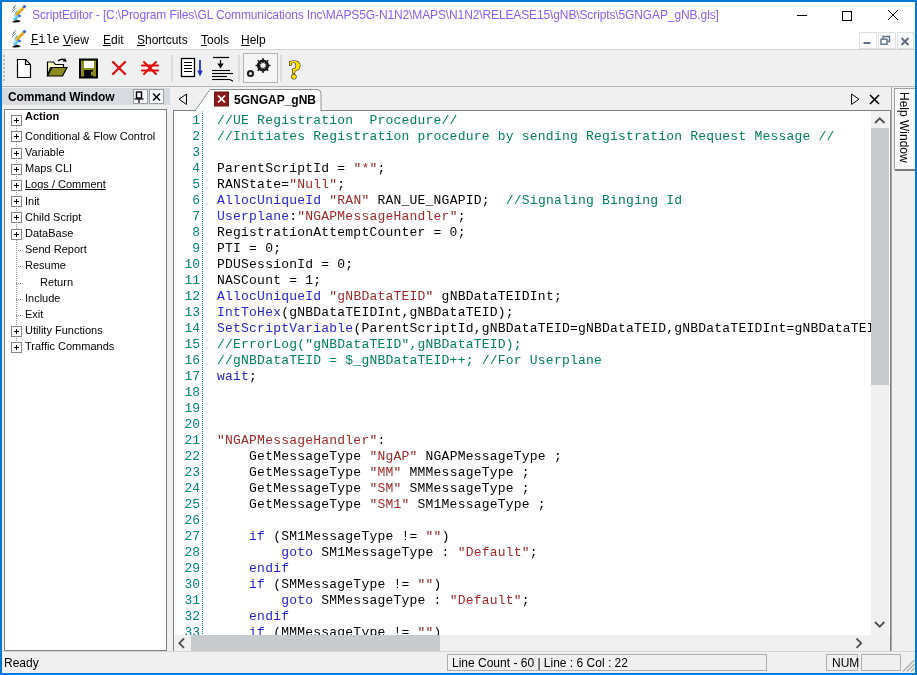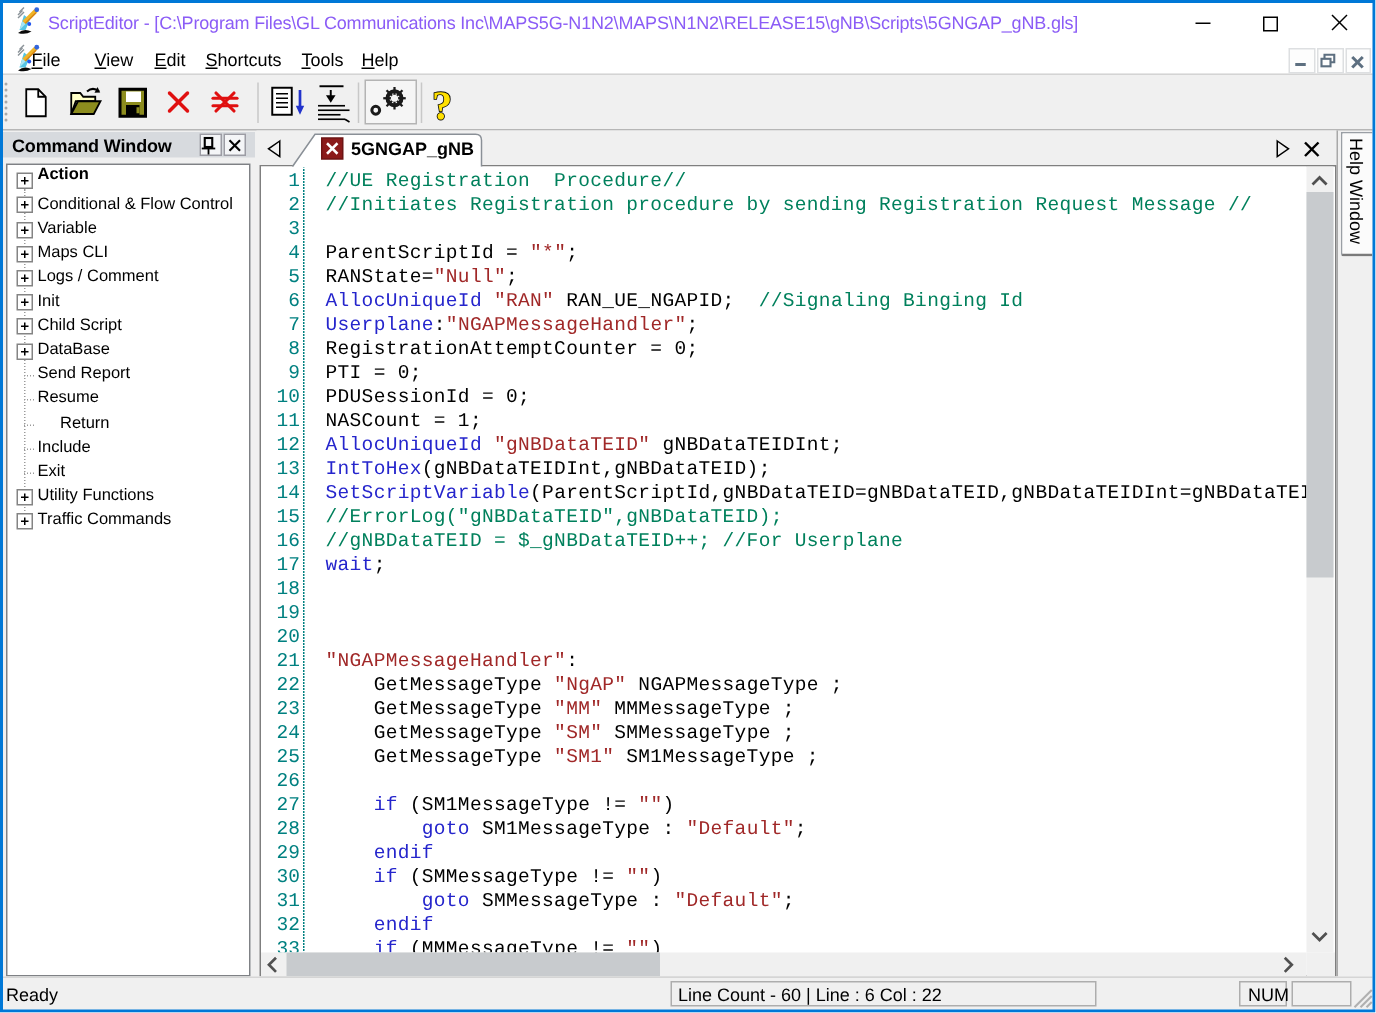--- a/index.html
+++ b/index.html
@@ -54,7 +54,7 @@
 <div class="abs" id="titlebar"></div>
 <div class="abs" id="title-text">ScriptEditor - [C:\Program Files\GL Communications Inc\MAPS5G-N1N2\MAPS\N1N2\RELEASE15\gNB\Scripts\5GNGAP_gNB.gls]</div>
 <div class="abs" id="menubar"></div>
-<div class="abs menu-item" style="left:21px;"><u>F</u>ile</div>
+<div class="abs menu-item" style="left:31px;font-family:Liberation Mono, monospace;"><u>F</u>ile</div>
 <div class="abs menu-item" style="left:63px;"><u>V</u>iew</div>
 <div class="abs menu-item" style="left:103px;"><u>E</u>dit</div>
 <div class="abs menu-item" style="left:137px;"><u>S</u>hortcuts</div>

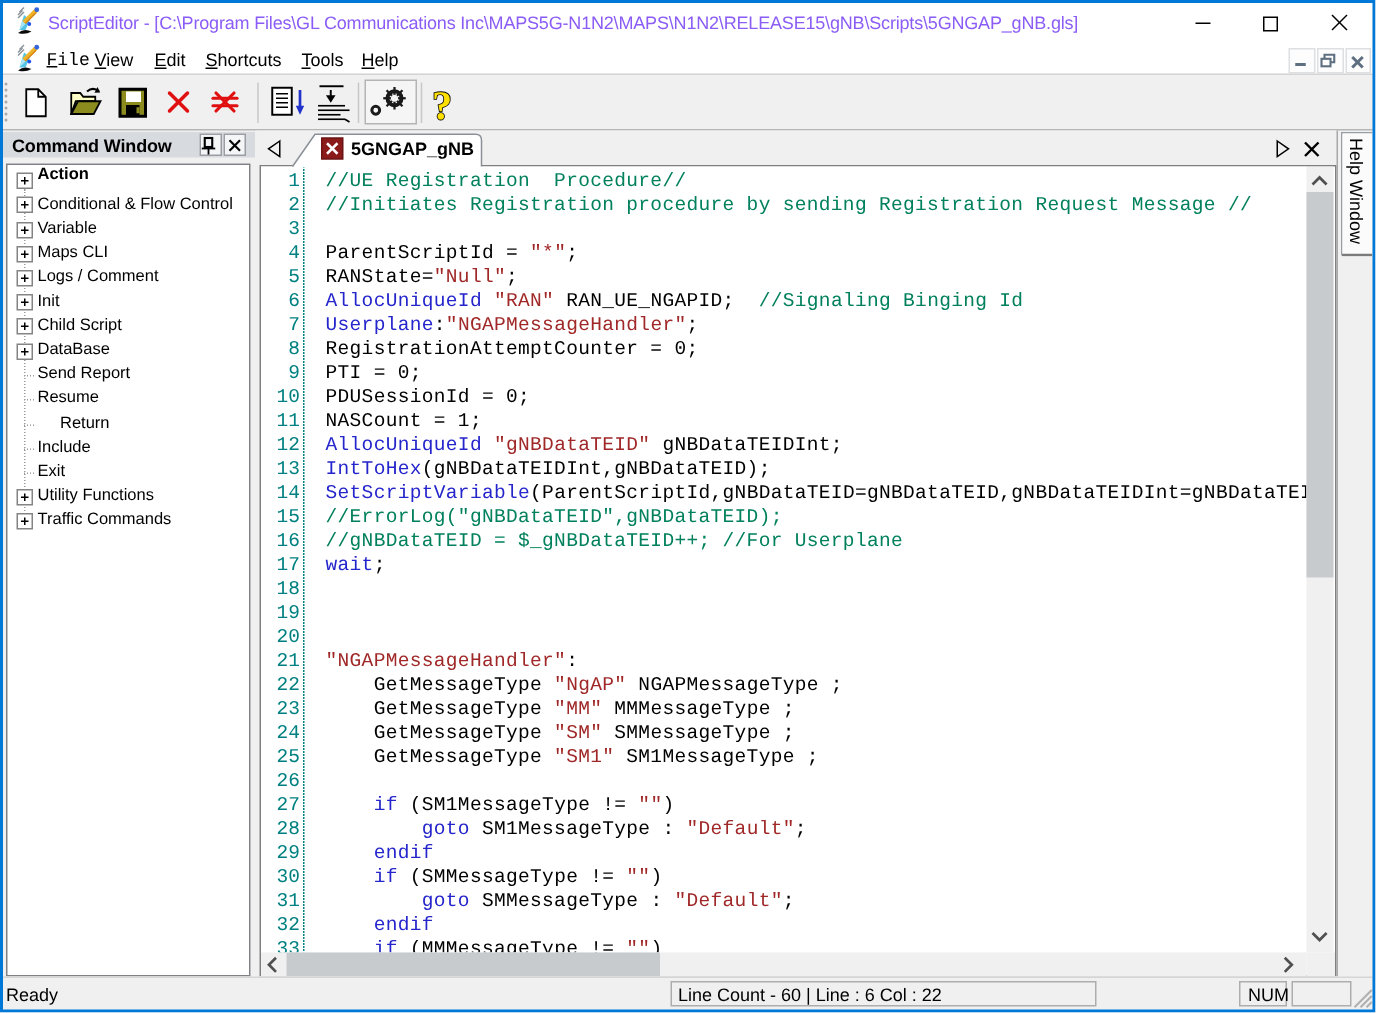--- a/index.html
+++ b/index.html
@@ -78,7 +78,7 @@
 <div class="abs plus" style="left:11px;top:147.5px;"></div>
 <div class="abs ti" style="left:25px;top:162.2px;">Maps CLI</div>
 <div class="abs plus" style="left:11px;top:163.7px;"></div>
-<div class="abs ti" style="left:25px;top:178.4px;">Logs / Comment</div>
+<div class="abs ti" style="left:25px;top:178.4px;text-decoration:underline;">Logs / Comment</div>
 <div class="abs plus" style="left:11px;top:179.9px;"></div>
 <div class="abs ti" style="left:25px;top:194.6px;">Init</div>
 <div class="abs plus" style="left:11px;top:196.1px;"></div>

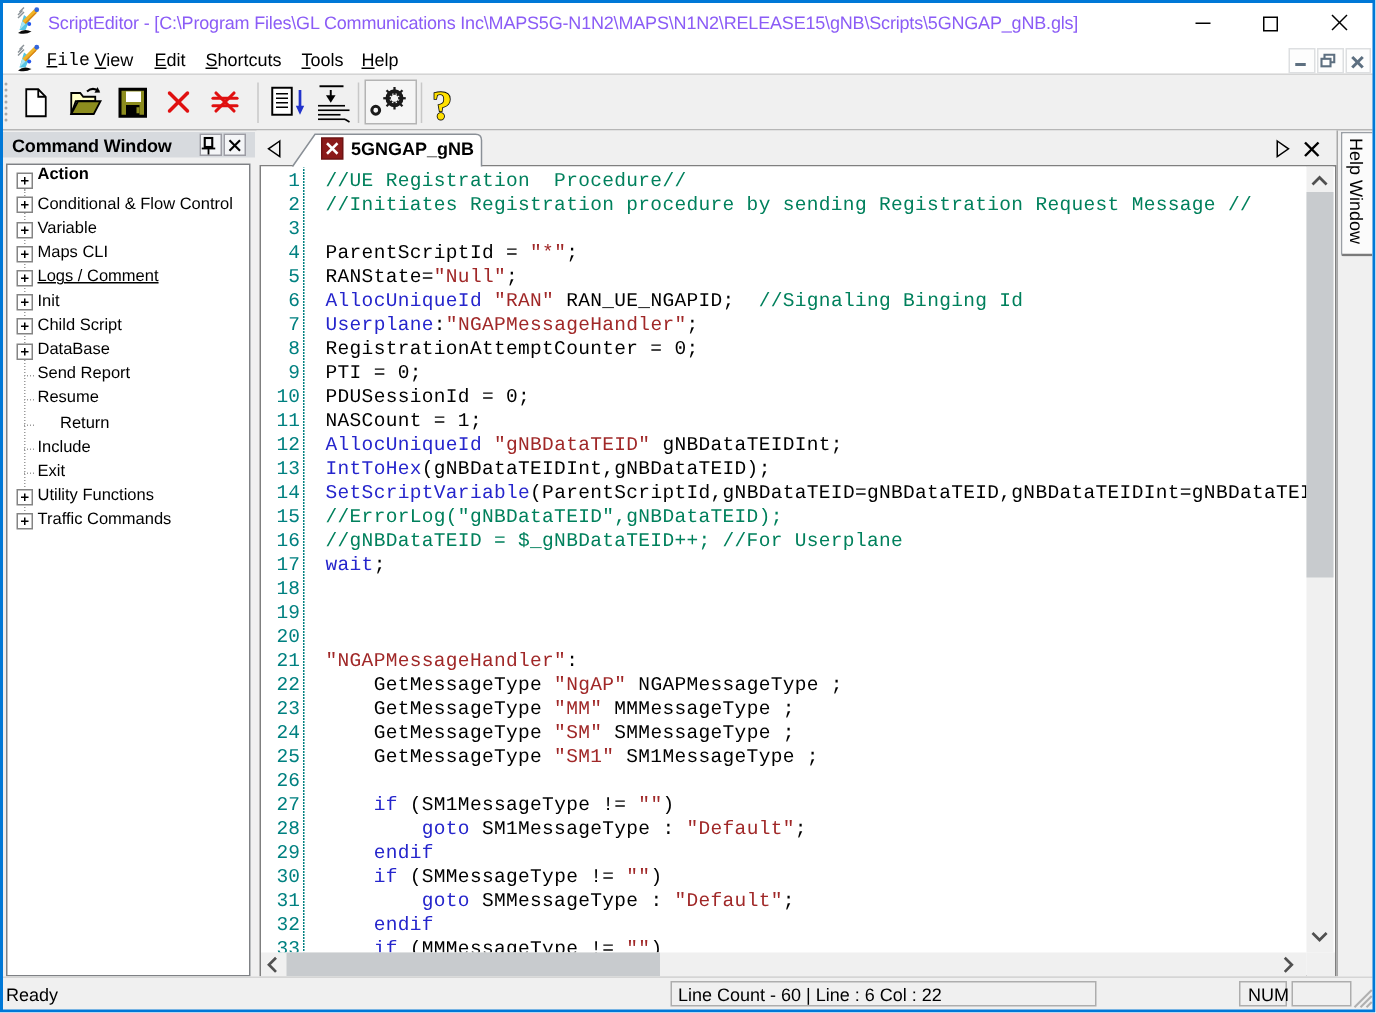--- a/index.html
+++ b/index.html
@@ -334,7 +334,7 @@
     <line x1="911" y1="671.5" x2="914.5" y2="668"></line>
   </g>
 </svg>
-<div class="abs sbox" style="left:447px;width:284px;padding:1px 0 12px 4px;">Line Count - 60 | Line : 6 Col : 22</div>
+<div class="abs sbox" style="left:447px;width:320px;padding:1px 0 12px 4px;">Line Count - 60 | Line : 6 Col : 22</div>
 <div class="abs sbox" style="left:826px;width:32px;padding:1px 0 0 5px;">NUM</div>
 <div class="abs sbox" style="left:861px;width:40px;"></div>
 

